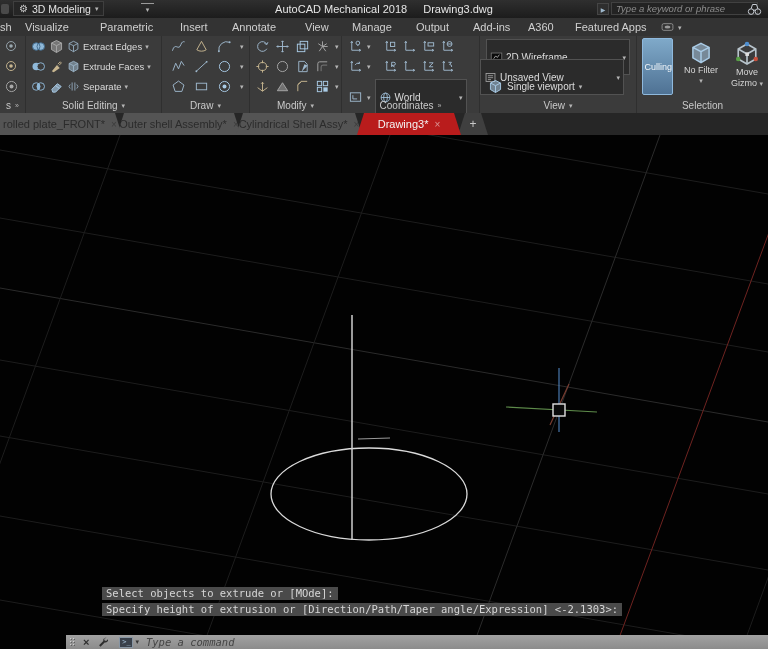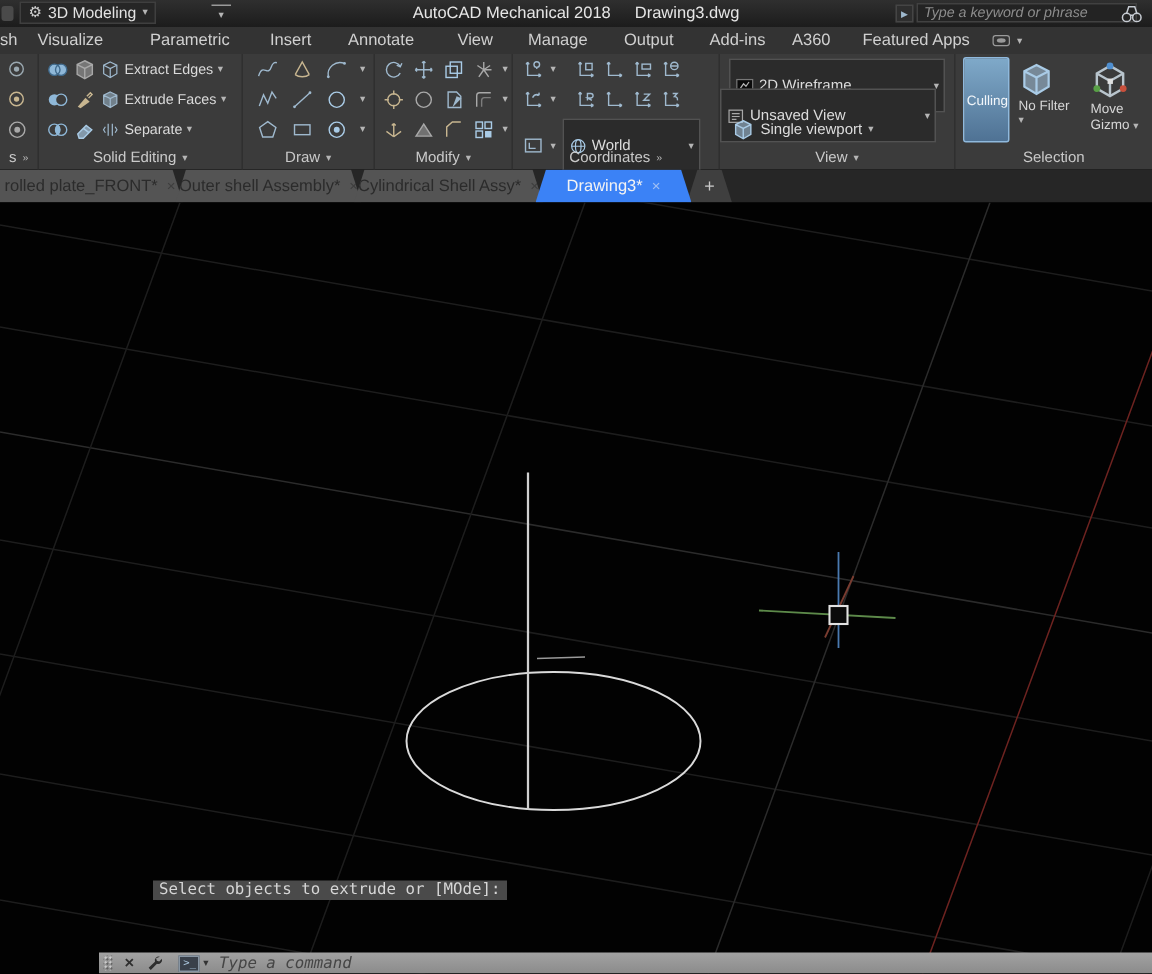--- a/index.html
+++ b/index.html
@@ -41,7 +41,7 @@
   
   #btn-culling{left:5px;top:2px;width:31px;height:57px;background:linear-gradient(#7fa9c9,#4f7294);border:1px solid #8fb9dd;border-radius:2px;display:flex;align-items:center;justify-content:space-between;padding:3px 0 2px}
   #btn-culling .lbl{font-size:9px;color:#f2f6fa}
-  .bigbtn{display:flex;flex-direction:column;align-items:flex-start;gap:1px}
+  .bigbtn{display:flex;flex-direction:column;align-items:center;gap:1px}
   .bigbtn .lbl{font-size:9px;color:#d6d6d6;line-height:1.1;text-align:center}
 
   

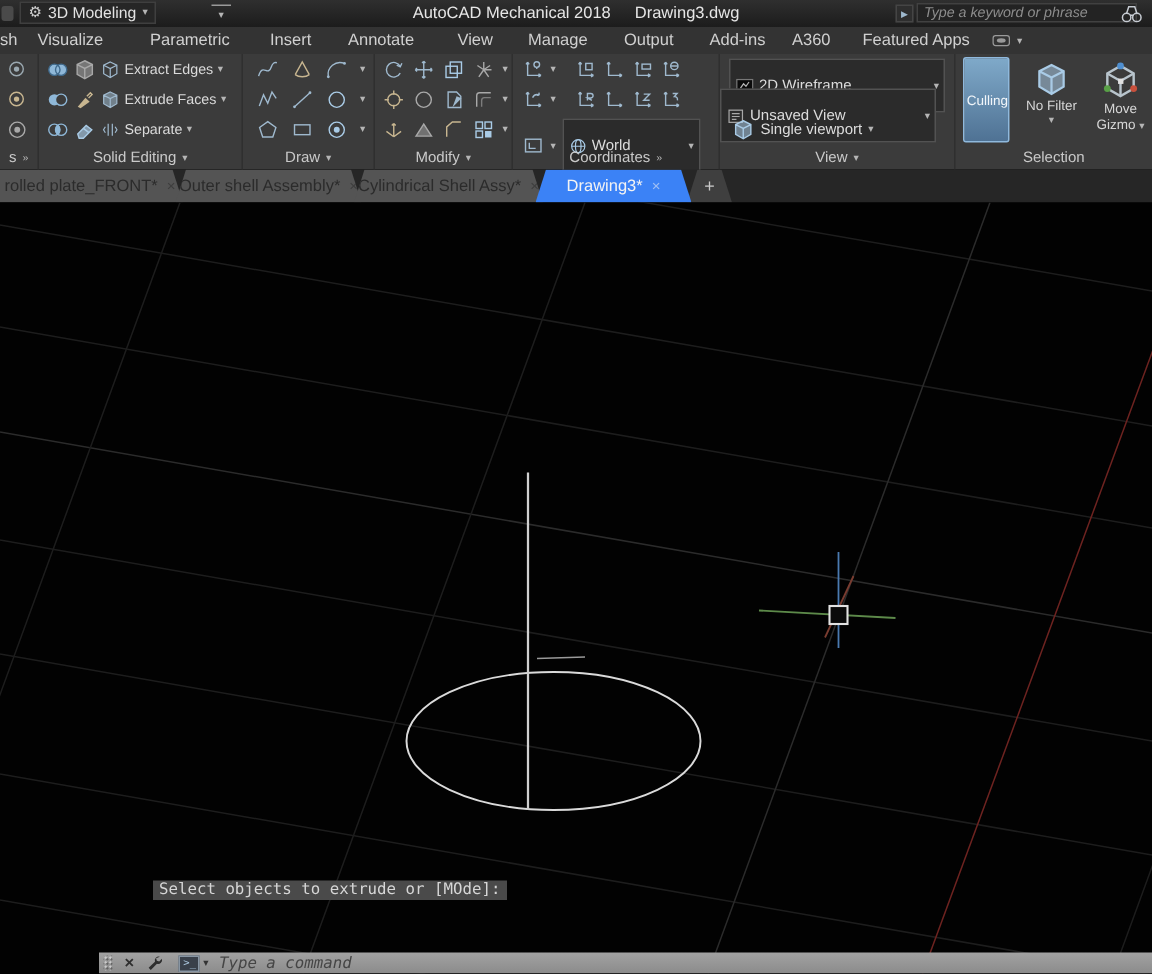--- a/index.html
+++ b/index.html
@@ -47,7 +47,7 @@
   
   #ftabs{left:0;top:113px;width:768px;height:22px;background:#262626;display:flex;align-items:stretch}
   .ftab{position:relative;margin-right:-5px;display:flex;align-items:center;justify-content:center;gap:6px;font-size:11px;background:#545454;color:#2b2b2b;clip-path:polygon(7px 0,calc(100% - 7px) 0,100% 100%,0 100%);padding:0 12px;white-space:nowrap}
-  .ftab.active{background:#3b82f6;color:#f3f3f3;z-index:2}
+  .ftab.active{background:#b91c1c;color:#f3f3f3;z-index:2}
   .ftab .x{font-size:10px;opacity:.55}
   .ftab-plus{width:30px;display:flex;align-items:center;justify-content:center;background:#3f3f3f;color:#c9c9c9;clip-path:polygon(7px 0,calc(100% - 7px) 0,100% 100%,0 100%);font-size:12px;margin-left:2px}
 

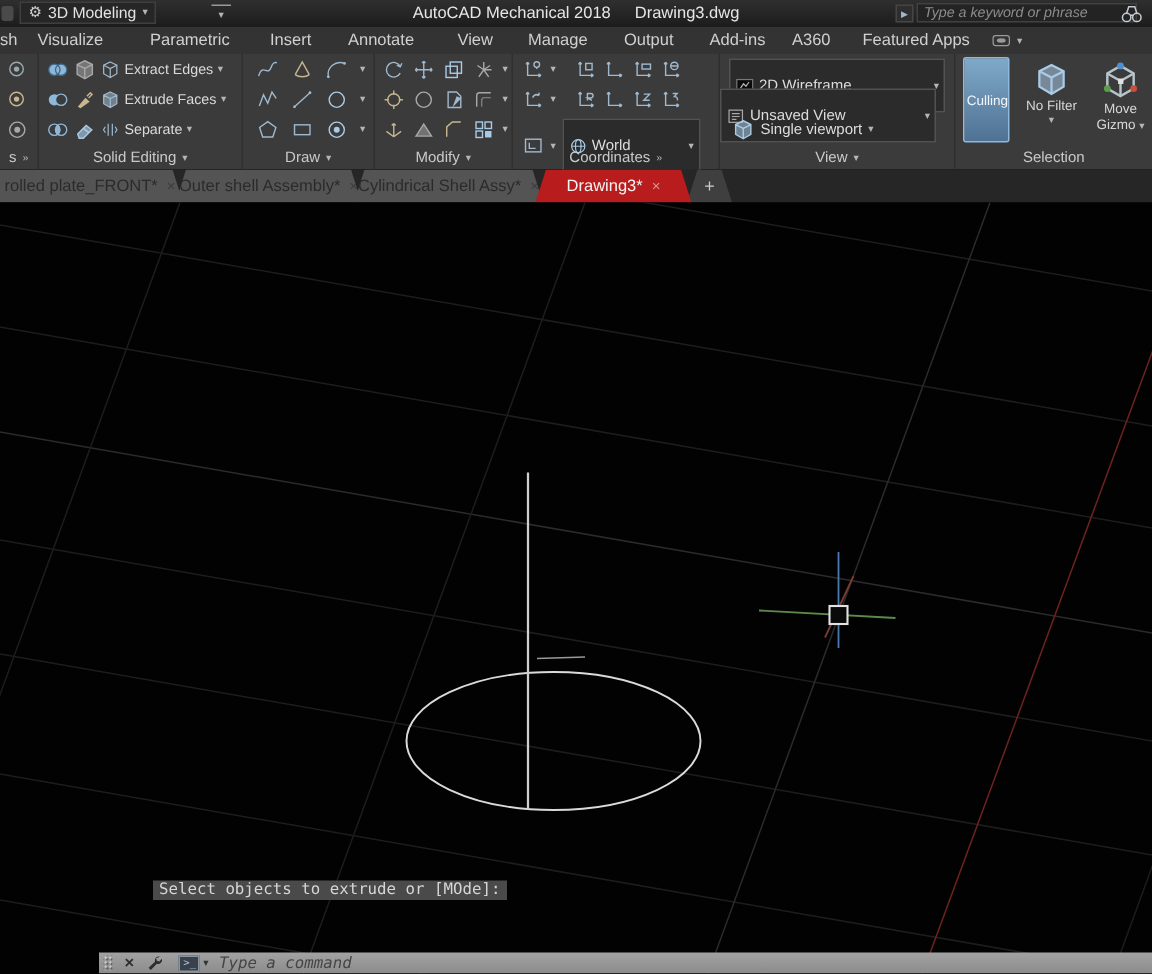--- a/index.html
+++ b/index.html
@@ -644,6 +644,7 @@
   </svg>
   
   <div class="cmdline" style="top:452px">Select objects to extrude or [MOde]:</div>
+  <div class="cmdline" style="top:468px">Specify height of extrusion or [Direction/Path/Taper angle/Expression] &lt;-2.1303&gt;:</div>
 </div>
 
 <div id="cmdbar" class="abs">

